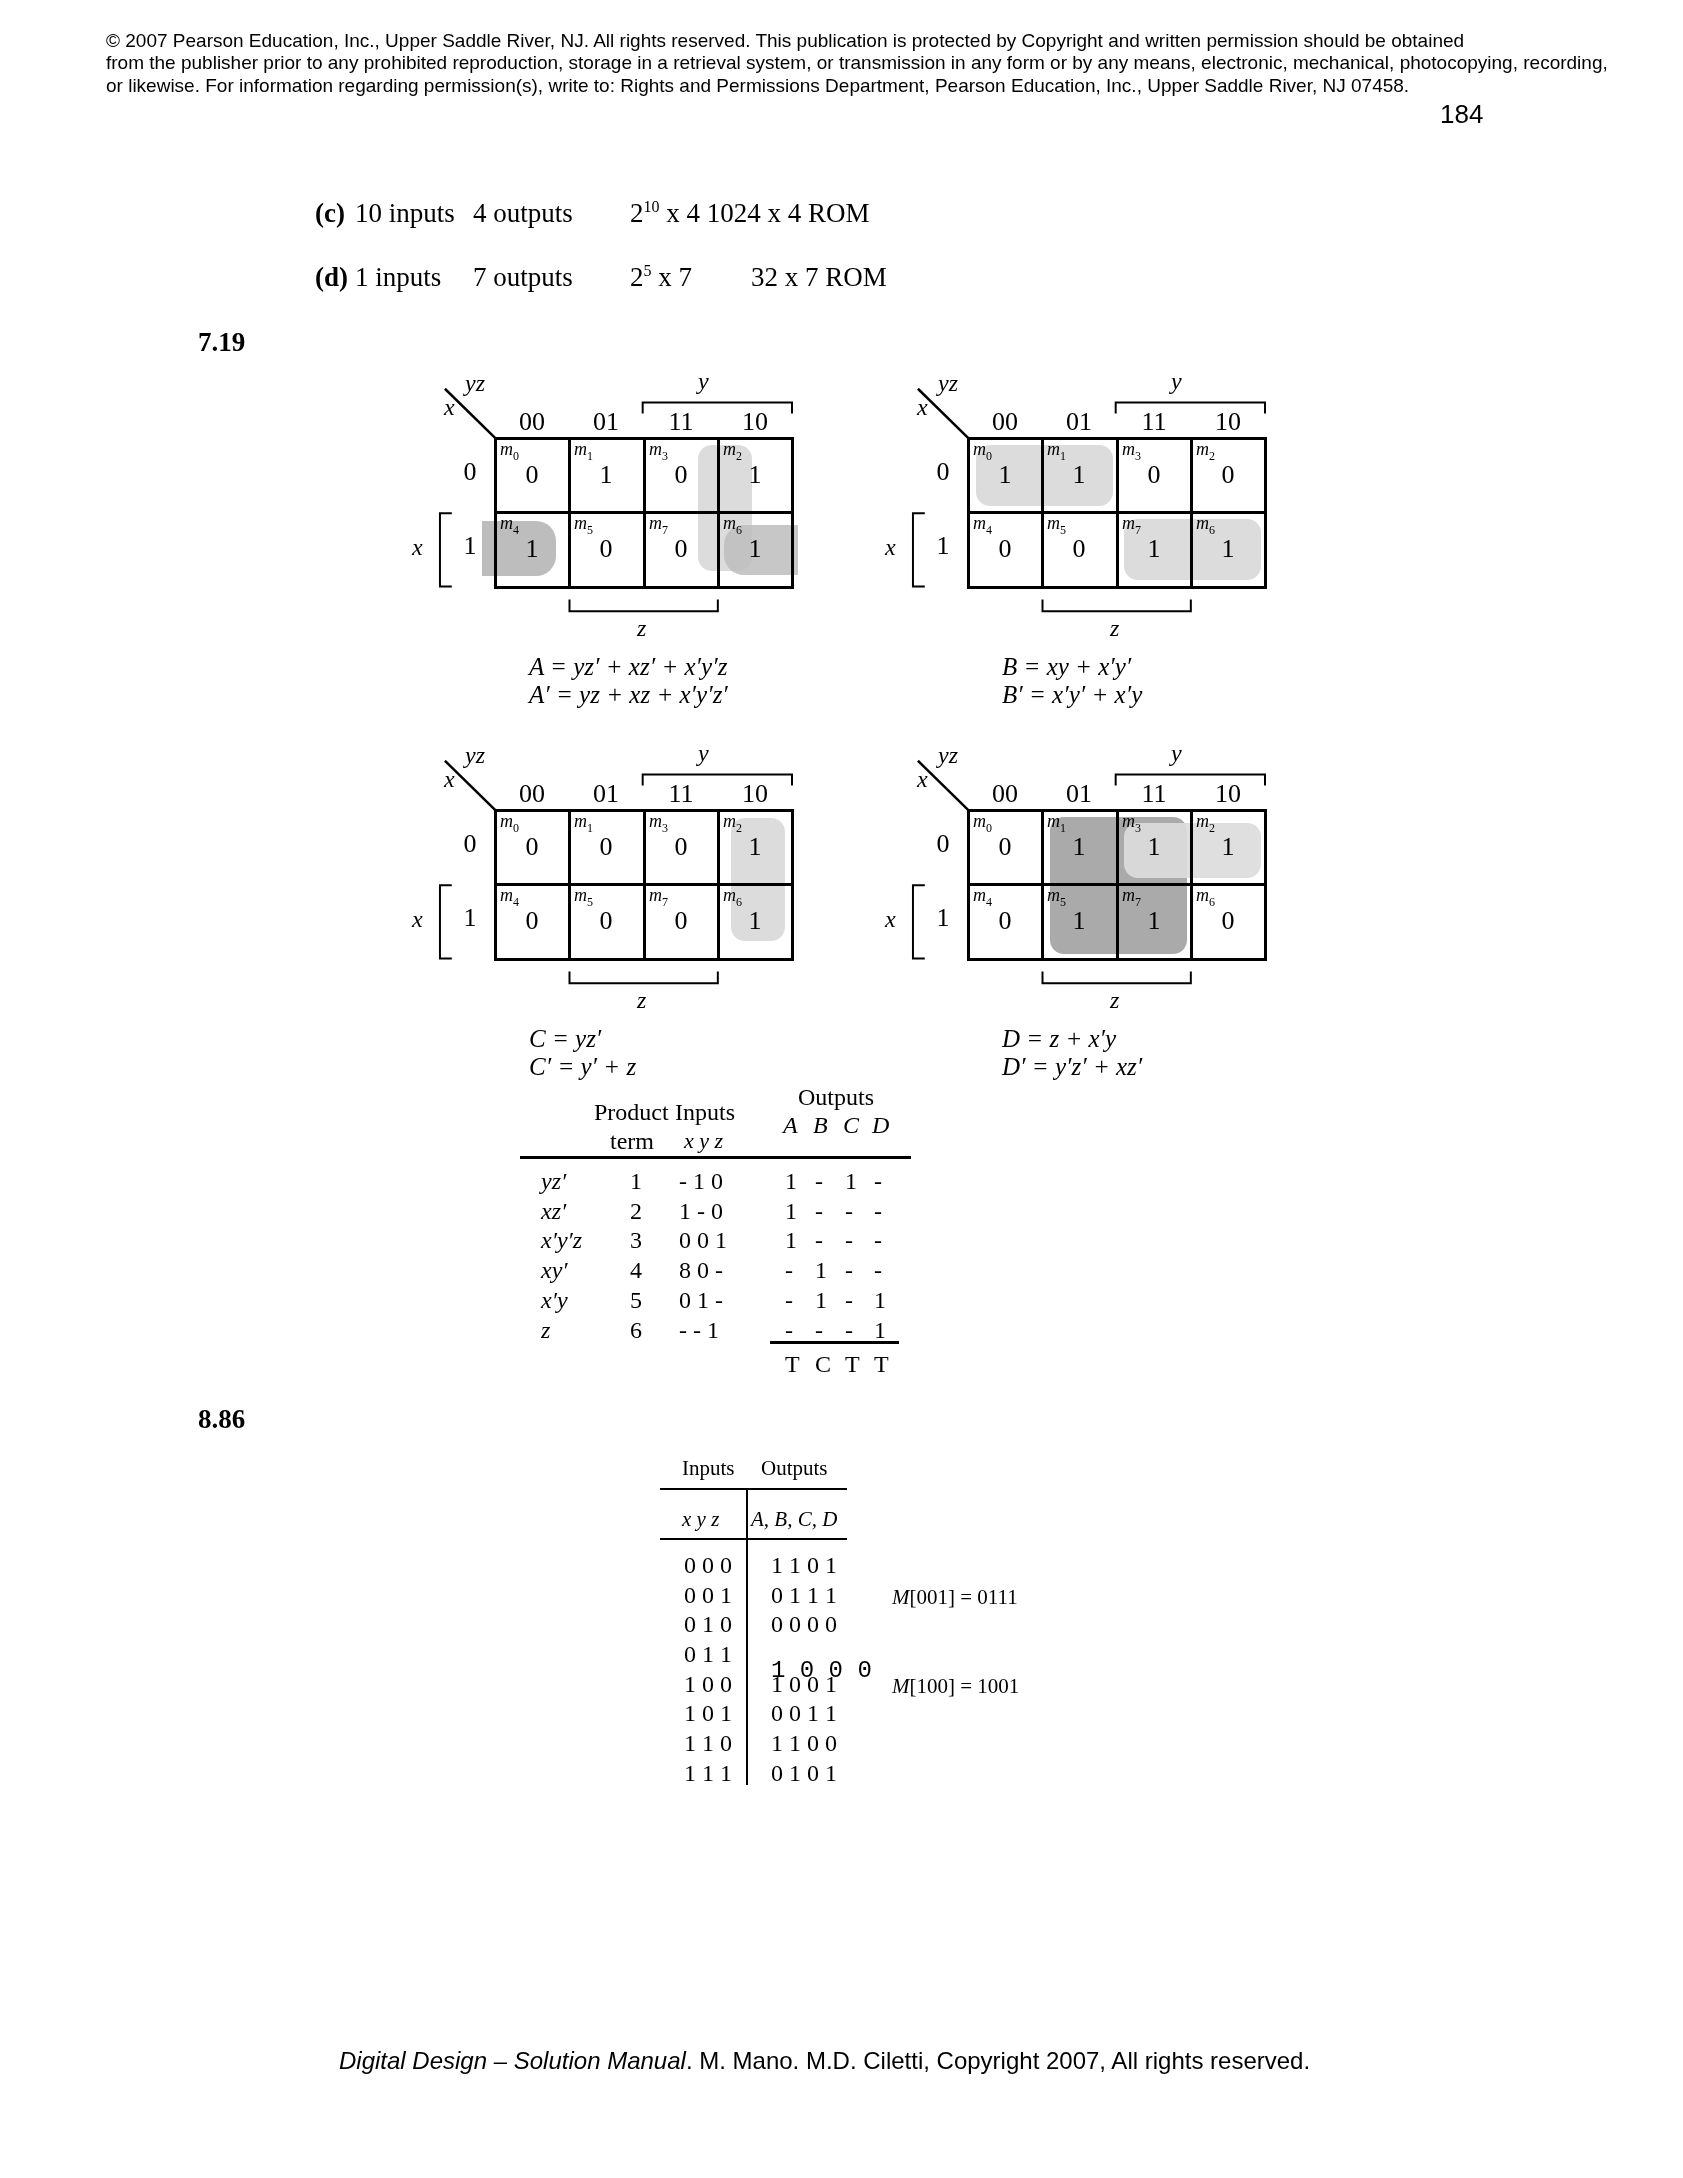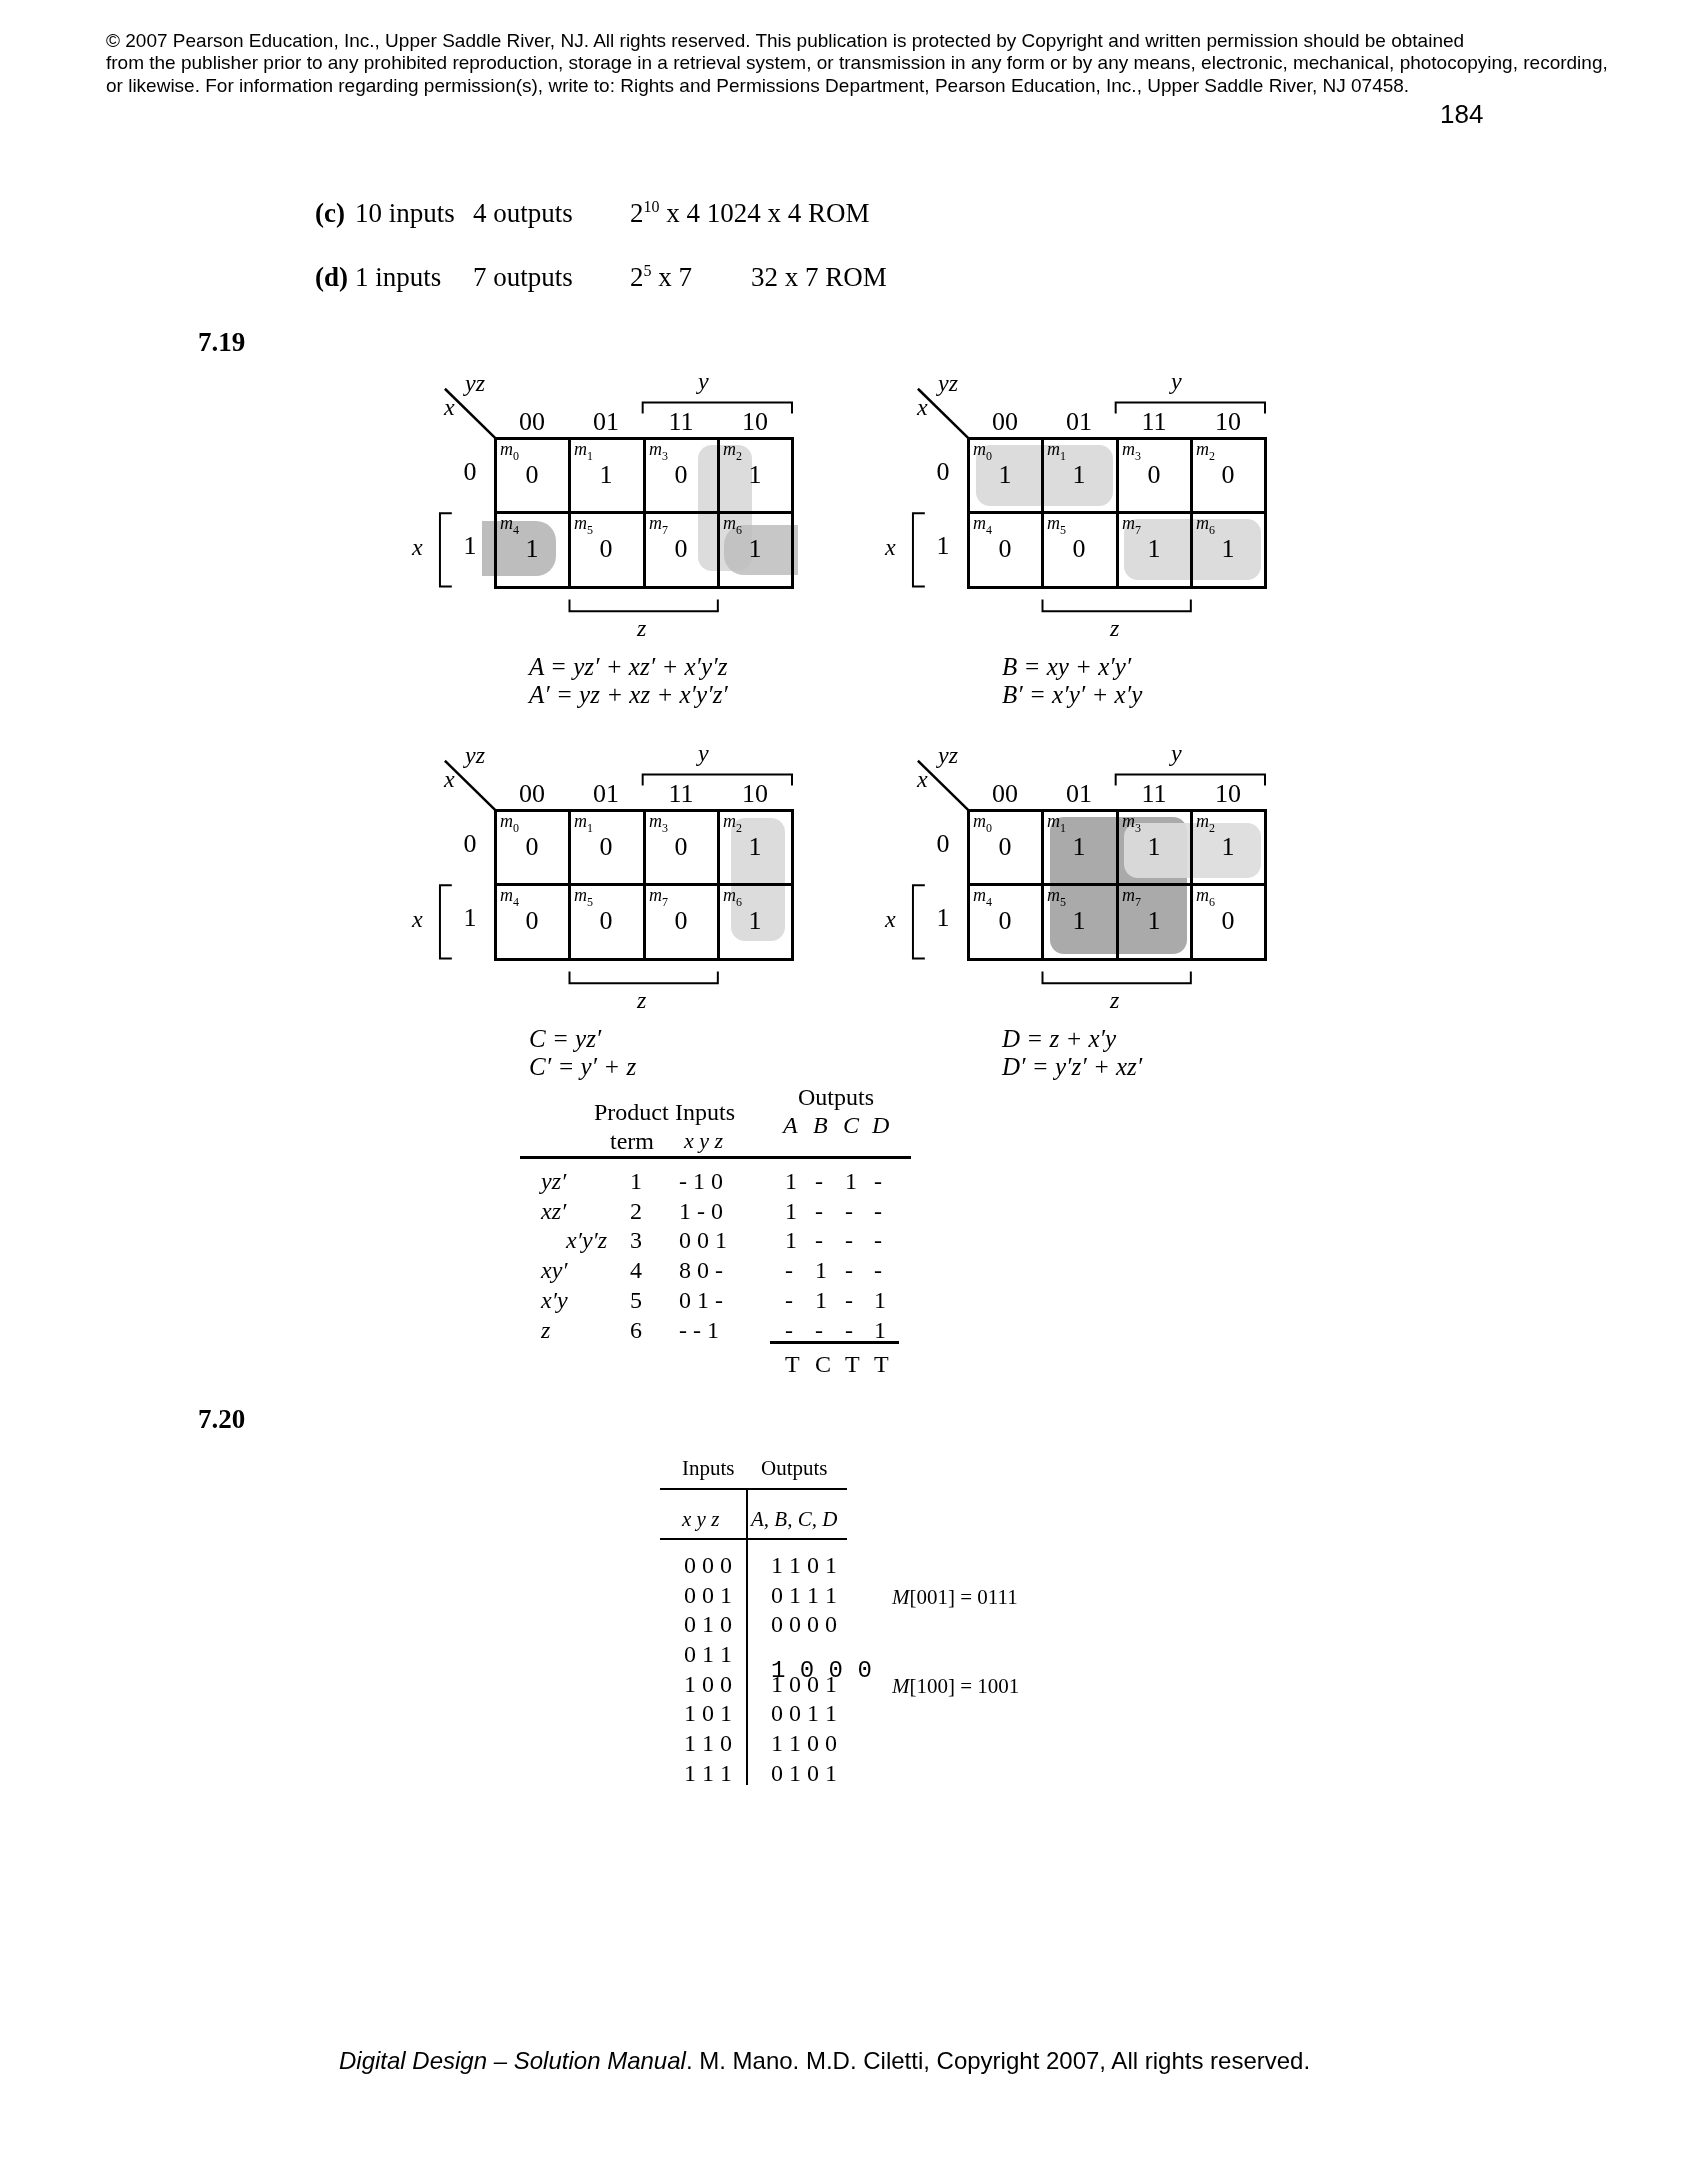--- a/index.html
+++ b/index.html
@@ -362,7 +362,7 @@
       <div class="cell" style="left:304px;top:129px;">-</div>
       <div class="cell" style="left:334px;top:129px;">-</div>
       <div class="cell" style="left:363px;top:129px;">-</div>
-      <div class="cell it" style="left:30px;top:158px;margin-left:25px;">x′y′z</div>
+      <div class="cell it" style="left:30px;top:158px;">x′y′z</div>
       <div class="cell" style="left:119px;top:158px;">3</div>
       <div class="cell" style="left:168px;top:158px;">0 0 1</div>
       <div class="cell" style="left:274px;top:158px;">1</div>

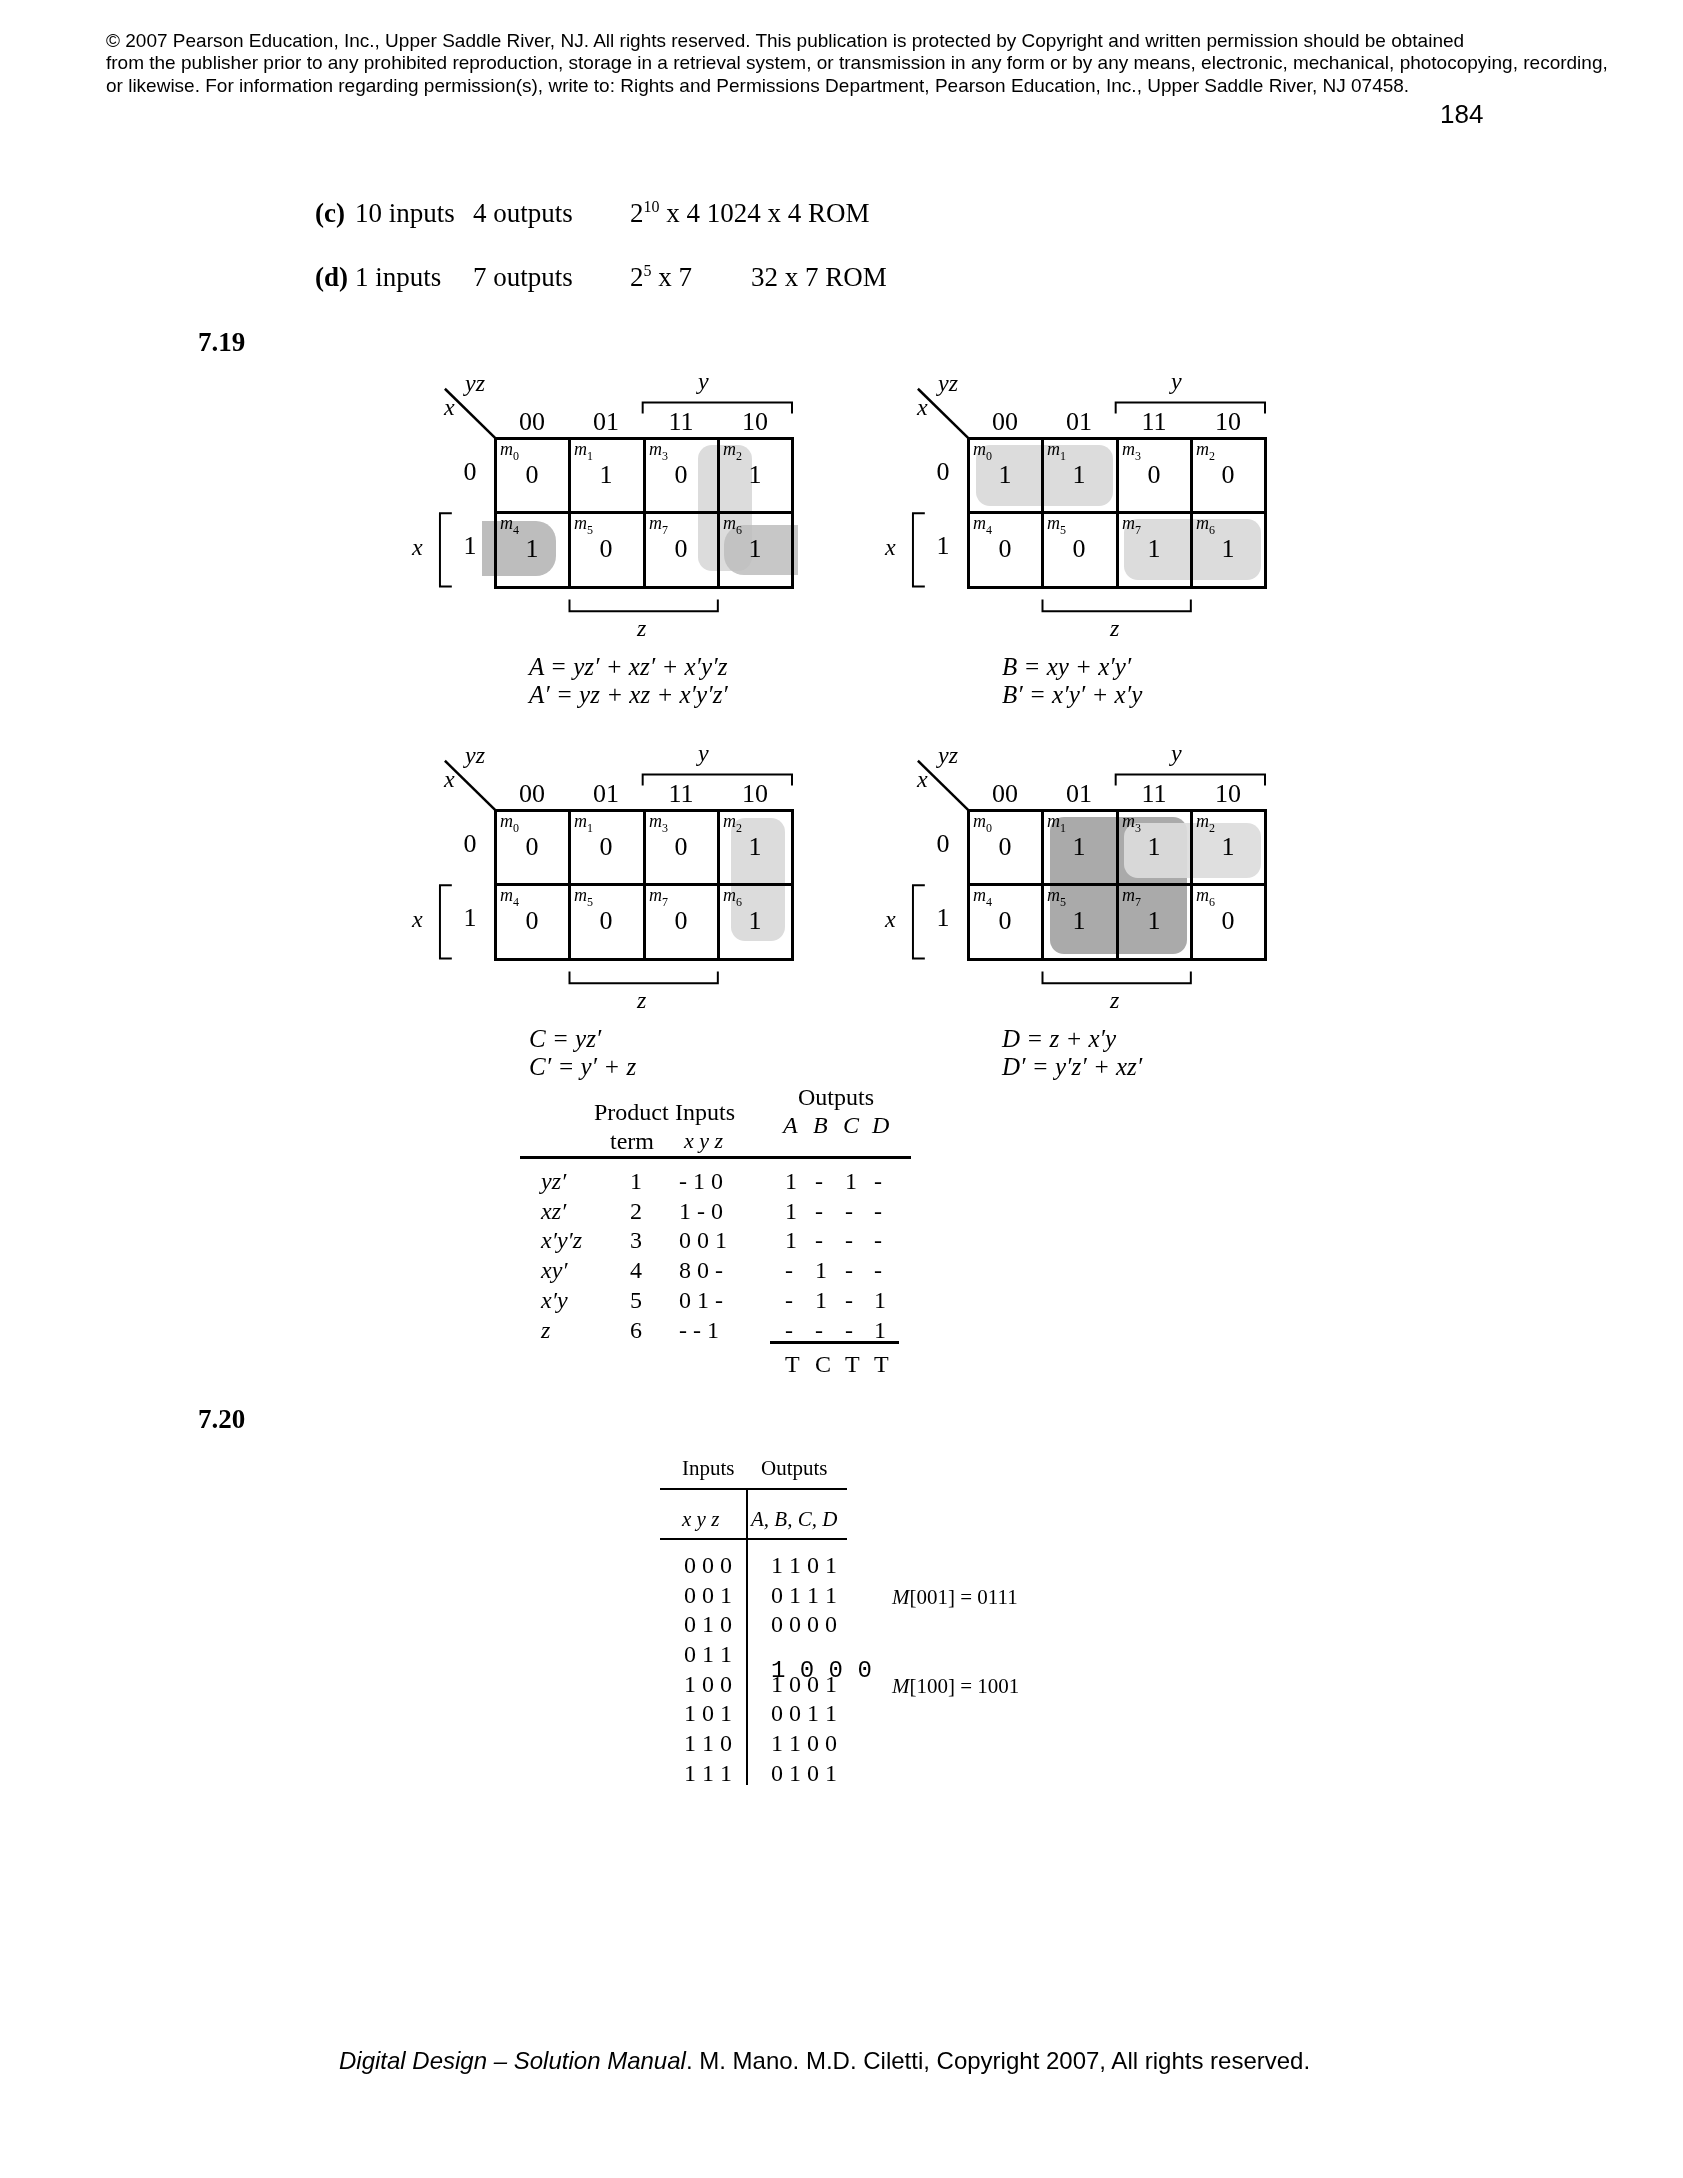--- a/index.html
+++ b/index.html
@@ -400,7 +400,7 @@
     </div>
 </div>
 
-<div class="prob" style="left:198px; top:1404px;">7.20</div>
+<div class="prob" style="left:198px; top:1404px;">8.86</div>
 
 <div class="rom" style="left:644px; top:1436px; width:416px; height:366px;">
   <div class="cell" style="left:38px; top:20px; font-size:21px;">Inputs</div>

